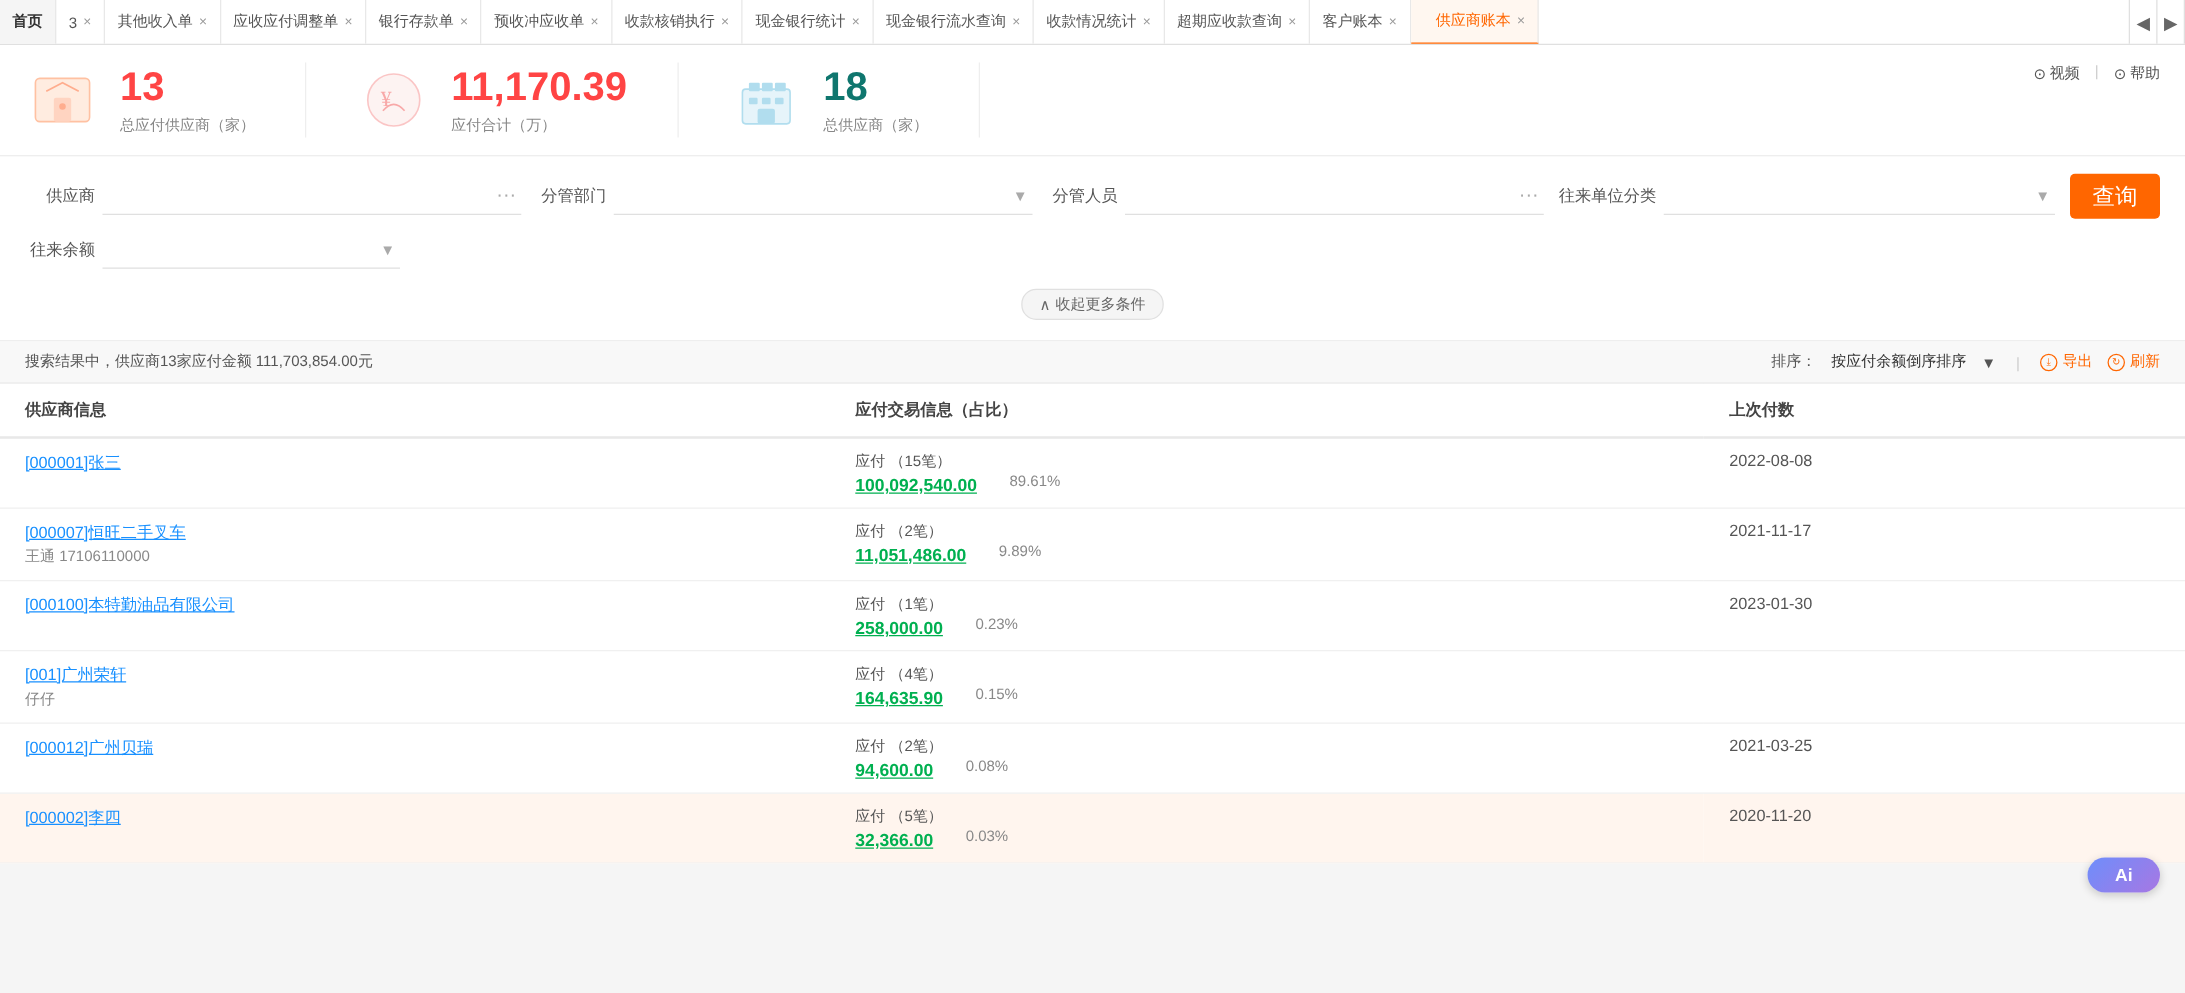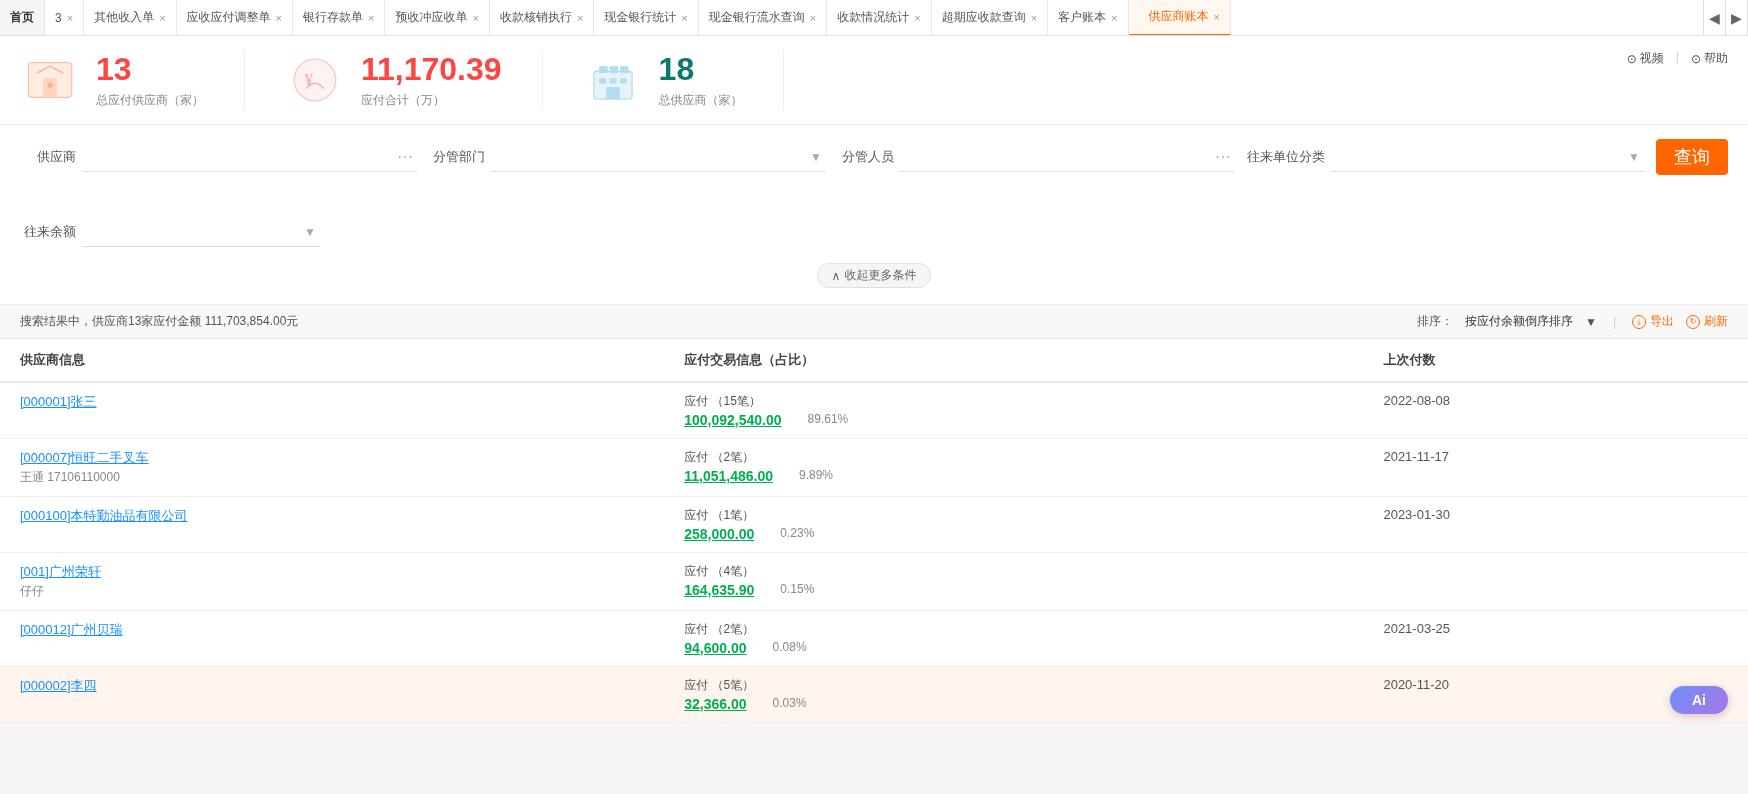--- a/index.html
+++ b/index.html
@@ -330,7 +330,7 @@
     <button class="search-btn">查询</button>
   </div>
   <div class="filter-row">
-    <div class="filter-item" style="max-width:300px;margin-top:32px;">
+    <div class="filter-item" style="max-width:300px;">
       <span class="filter-label">往来余额</span>
       <div class="filter-input-wrapper">
         <input type="text" style="width: 100%; color: rgb(170, 170, 170);">

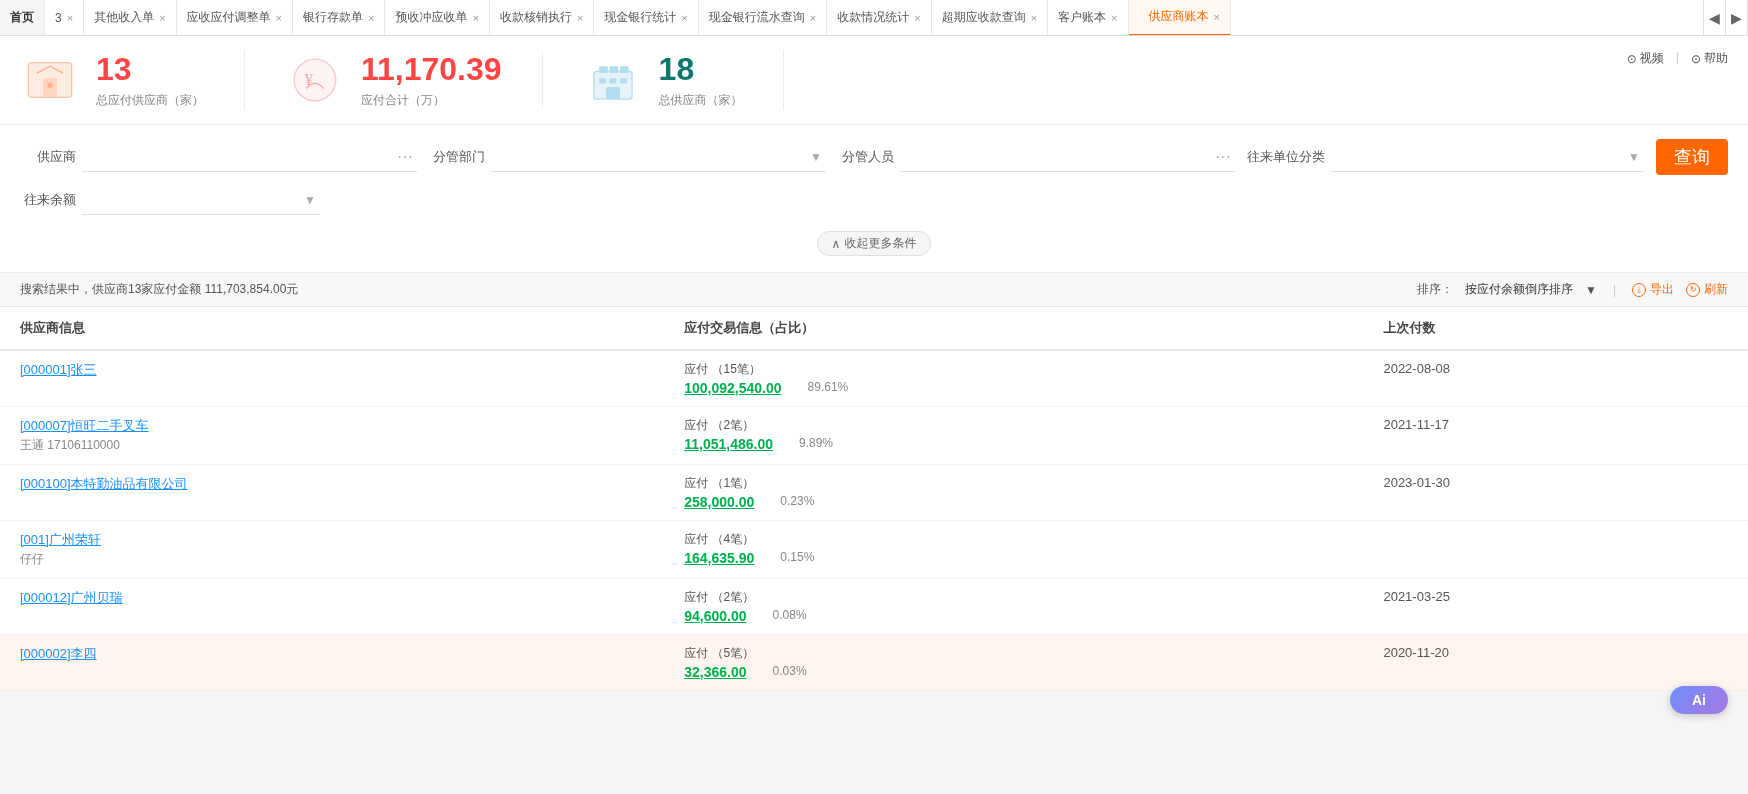--- a/index.html
+++ b/index.html
@@ -152,7 +152,7 @@
     .payable-count { color: #555; font-size: 12px; }
     .payable-amount { color: #00b050; font-size: 14px; font-weight: 600; text-decoration: underline; cursor: pointer; margin-top: 2px; }
     .payable-percent { color: #888; font-size: 12px; padding-left: 16px; }
-    .payable-row2 { display: flex; align-items: center; gap: 10px; }
+    .payable-row2 { display: flex; gap: 10px; }
     .last-pay { color: #555; font-size: 13px; }
 
     .ai-badge {

